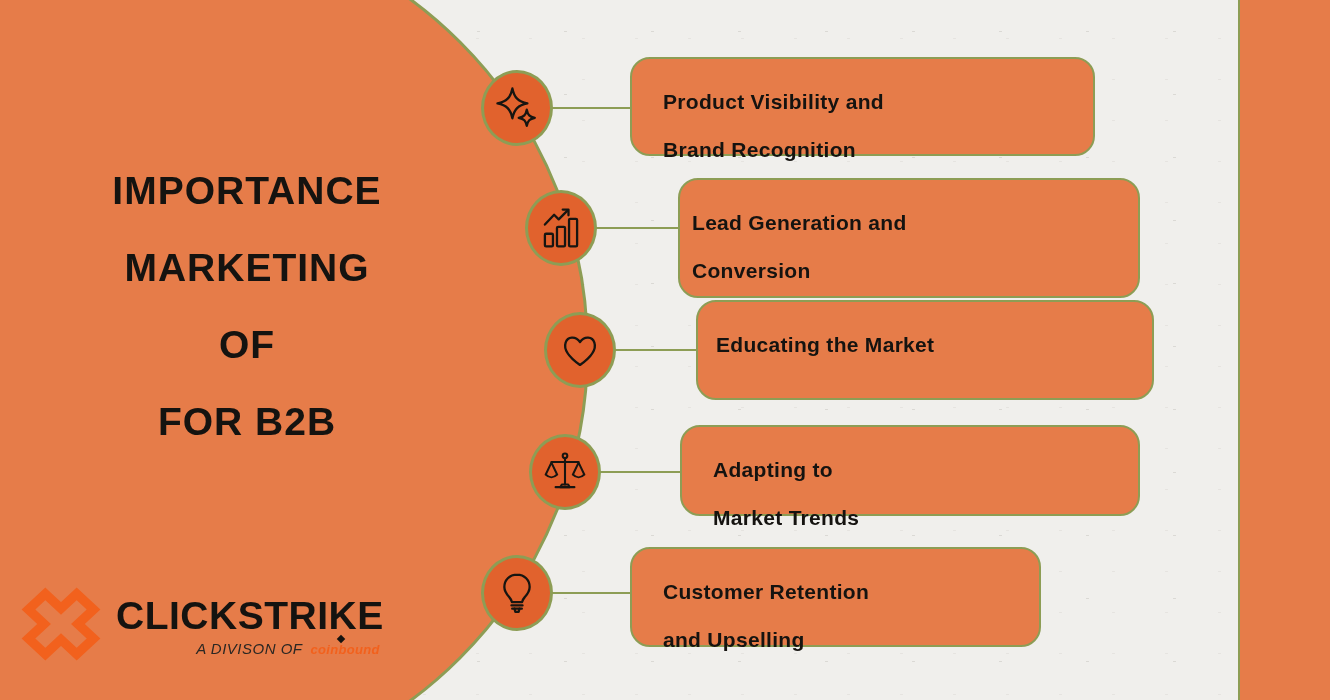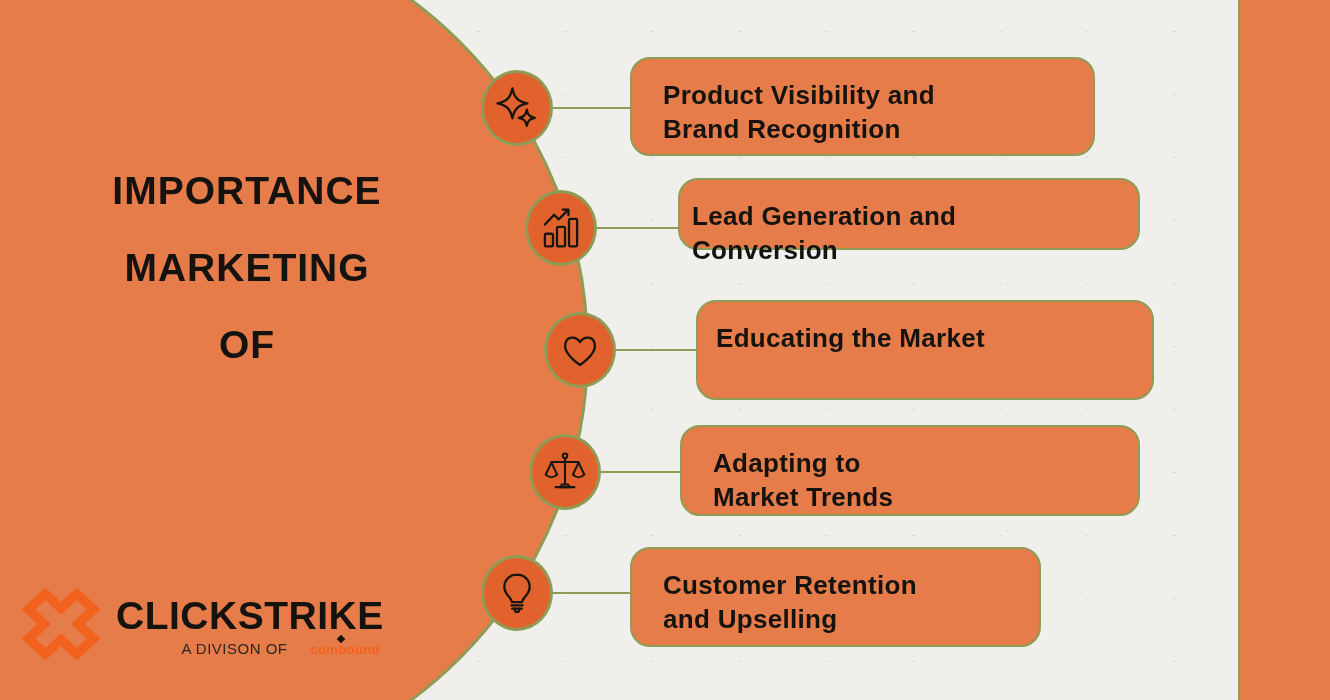--- a/index.html
+++ b/index.html
@@ -123,10 +123,10 @@
     padding: 19px 20px 0 31px;
   }
   .pill-label {
-    font-size: 26px;
+    font-size: 21px;
     font-weight: bold;
     color: #151310;
-    line-height: 34px;
+    line-height: 48px;
     letter-spacing: 0.3px;
     white-space: pre-line;
   }

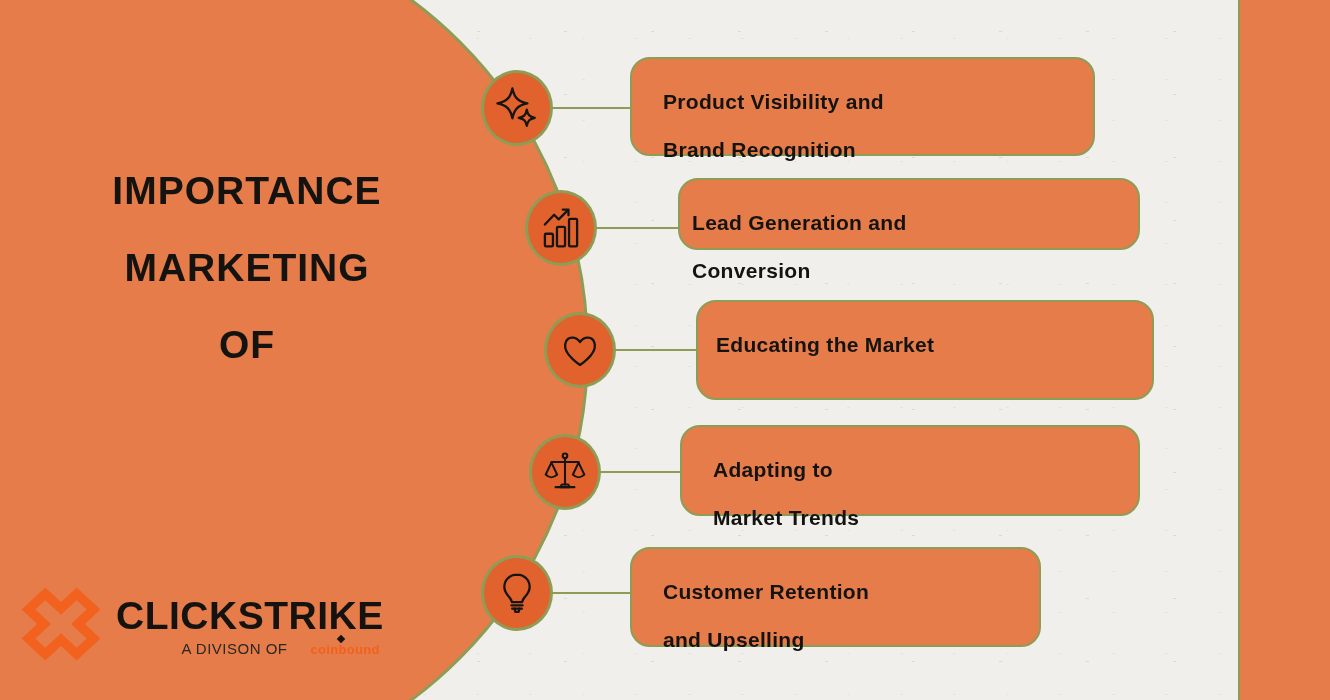--- a/index.html
+++ b/index.html
@@ -145,7 +145,7 @@
   .connector-5 { left: 548px; top: 592px; width: 86px; }
 
   .pill-1 { left: 630px; top: 57px;  width: 465px; height: 99px; }
-  .pill-2 { left: 678px; top: 178px; width: 462px; height: 72px; padding-left: 12px; }
+  .pill-2 { left: 678px; top: 178px; width: 462px; height: 120px; padding-left: 12px; }
   .pill-3 { left: 696px; top: 300px; width: 458px; height: 100px; padding-left: 18px; }
   .pill-4 { left: 680px; top: 425px; width: 460px; height: 91px; }
   .pill-5 { left: 630px; top: 547px; width: 411px; height: 100px; }

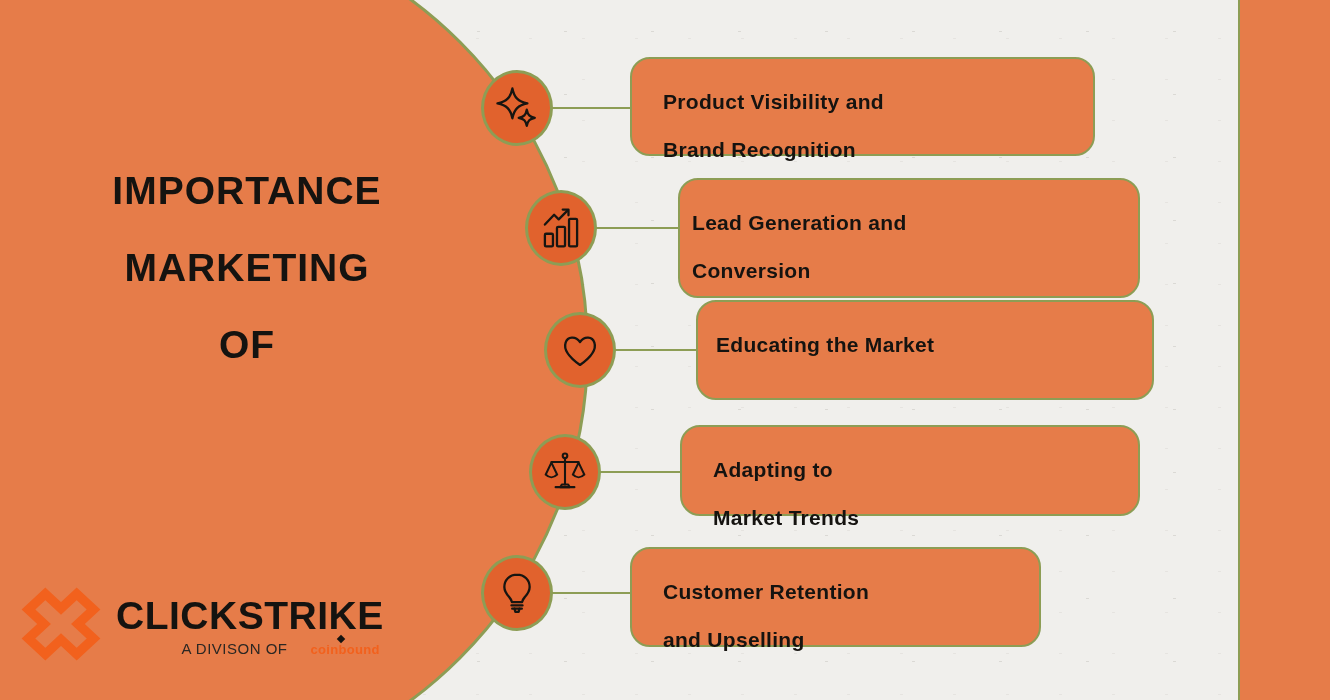--- a/index.html
+++ b/index.html
@@ -164,6 +164,7 @@
     <div>IMPORTANCE</div>
     <div>MARKETING</div>
     <div>OF</div>
+    <div>FOR B2B</div>
   </div>
 
   <div class="connector connector-1"></div>

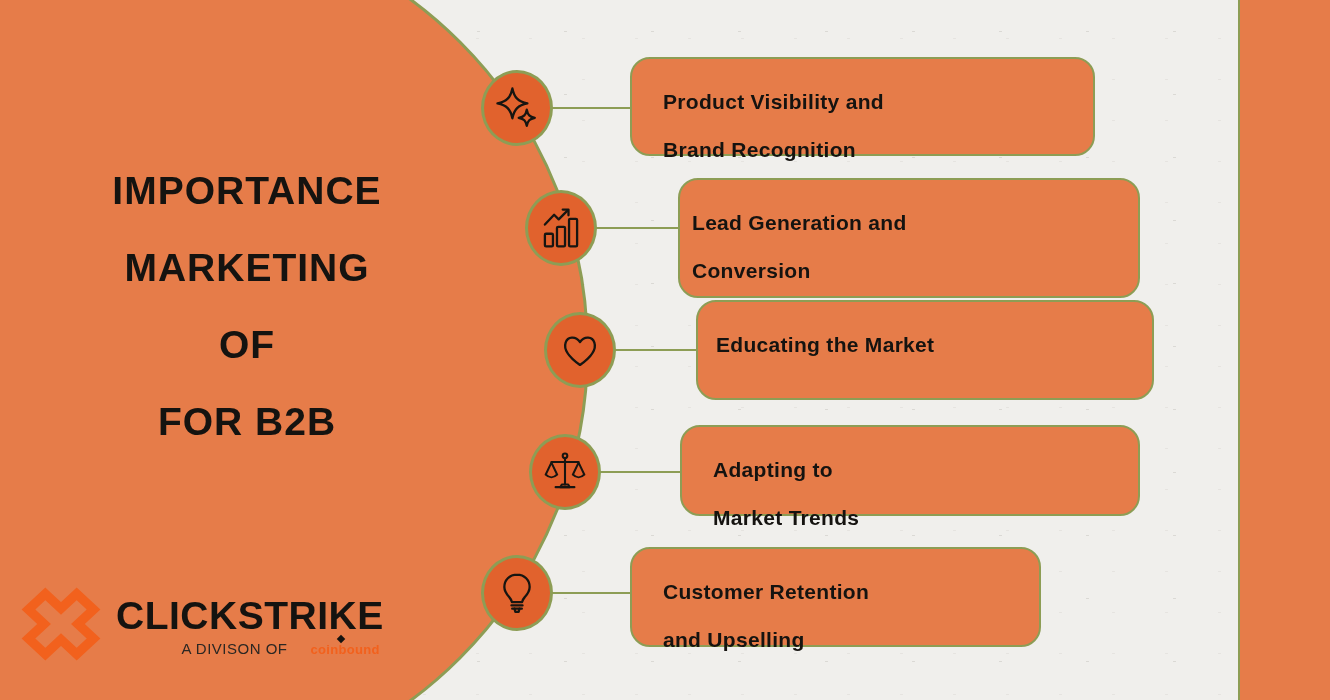--- a/index.html
+++ b/index.html
@@ -76,7 +76,8 @@
     display: flex;
     justify-content: flex-end;
     align-items: flex-end;
-    gap: 23px;
+    gap: 8px;
+    font-style: italic;
   }
   .brand-parent-wrap { position: relative; display: inline-block; }
   .brand-parent {

